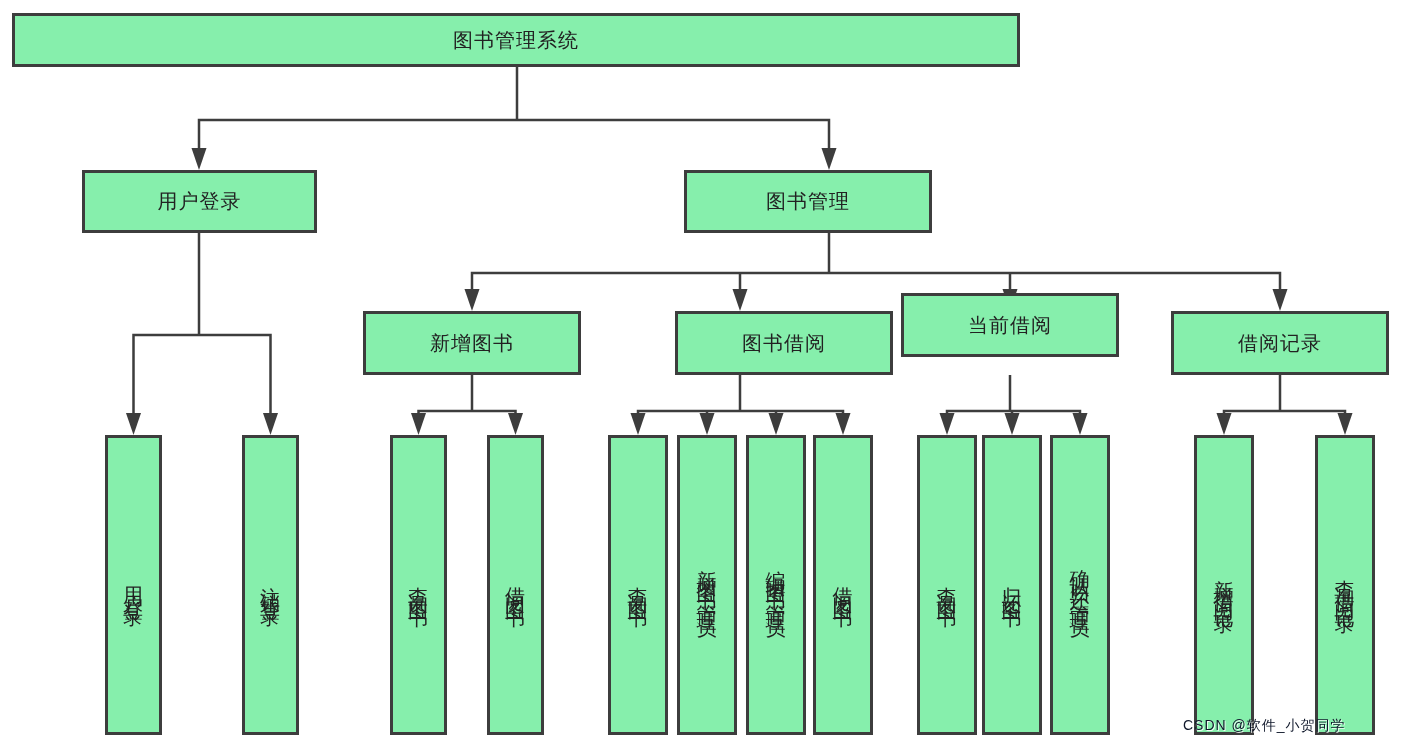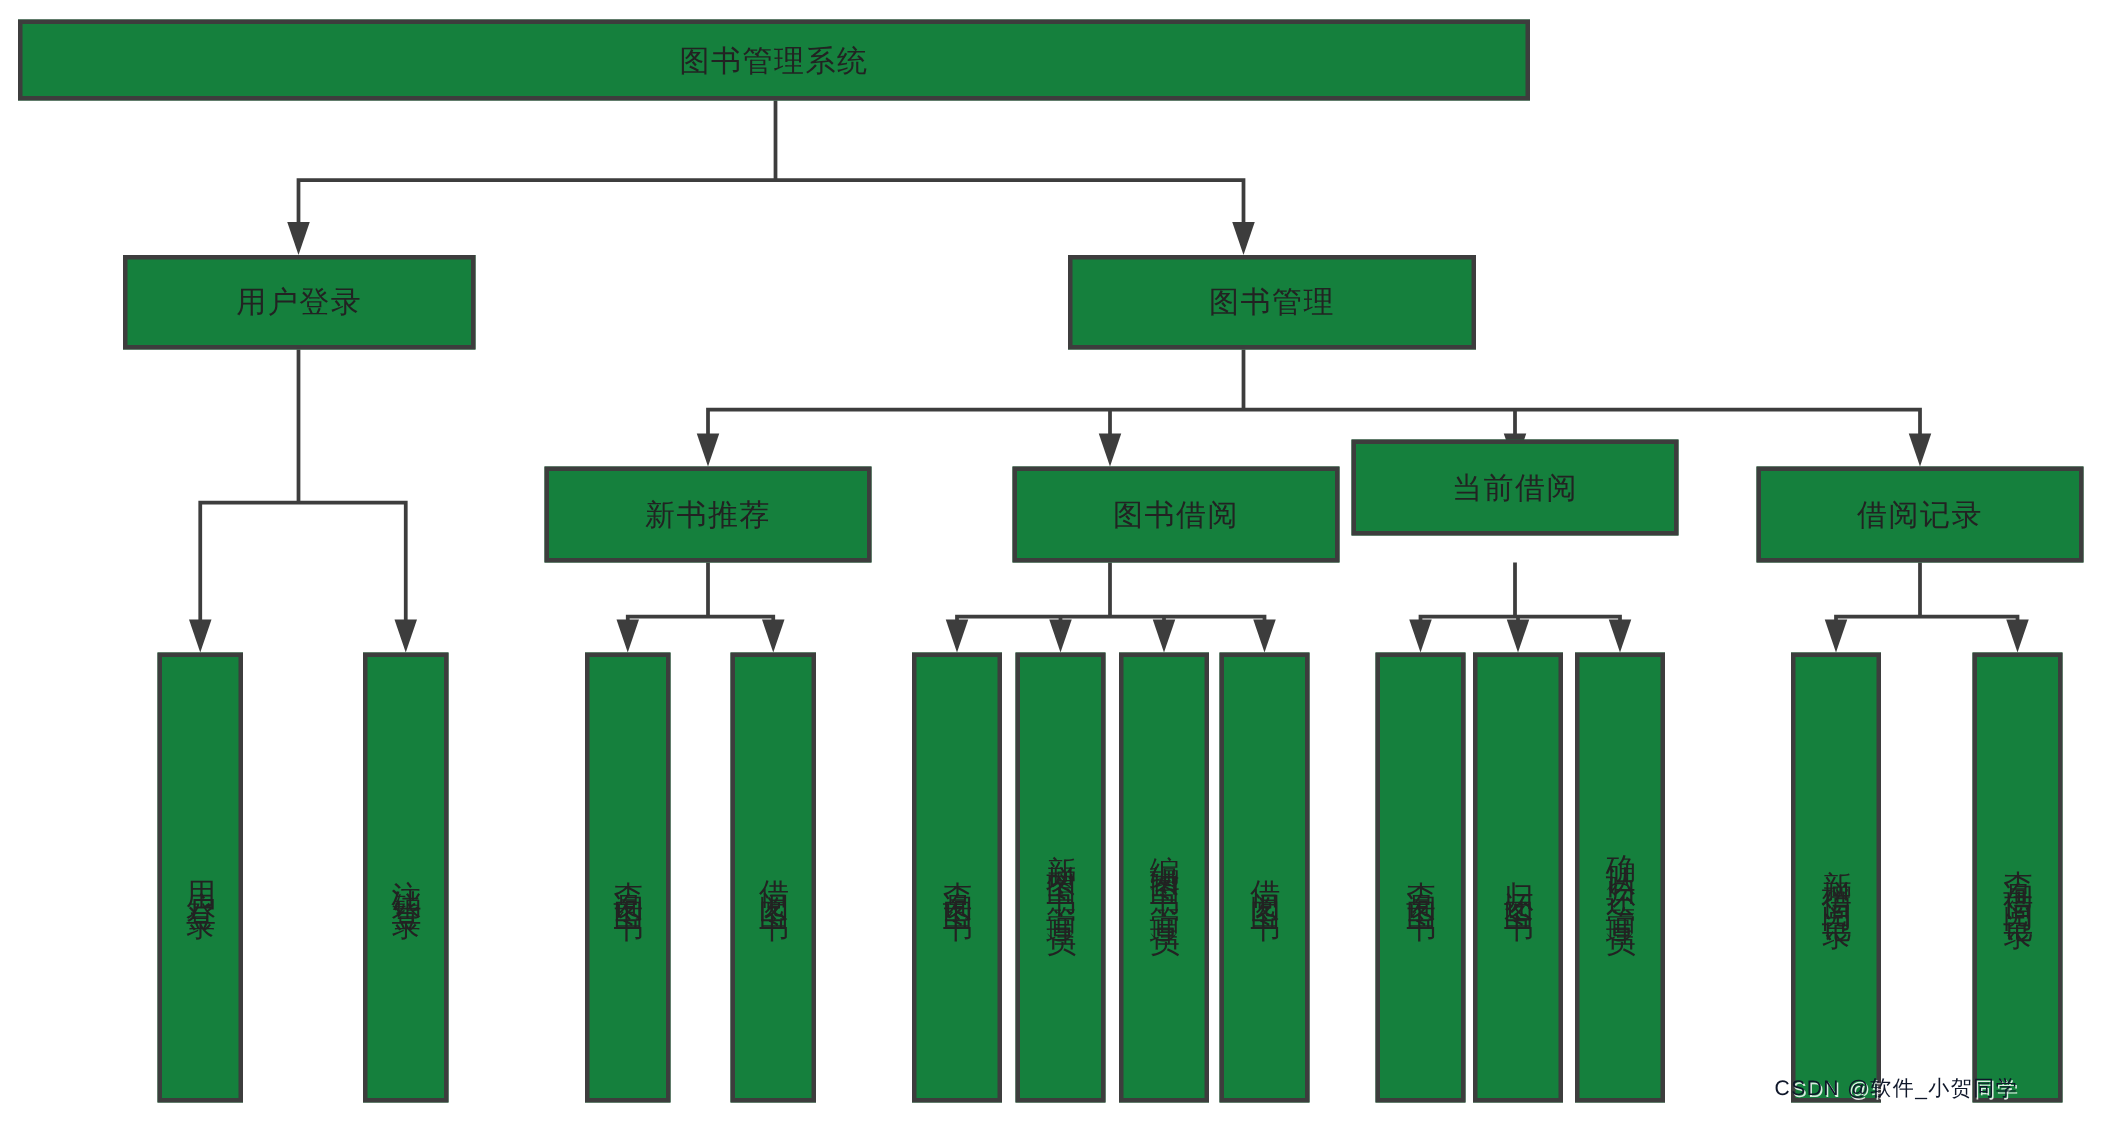--- a/index.html
+++ b/index.html
@@ -26,7 +26,7 @@
     position: absolute;
     box-sizing: border-box;
     border: 3px solid #3d3d3d;
-    background: #15803d;
+    background: #86efac;
     display: flex;
     align-items: center;
     justify-content: center;

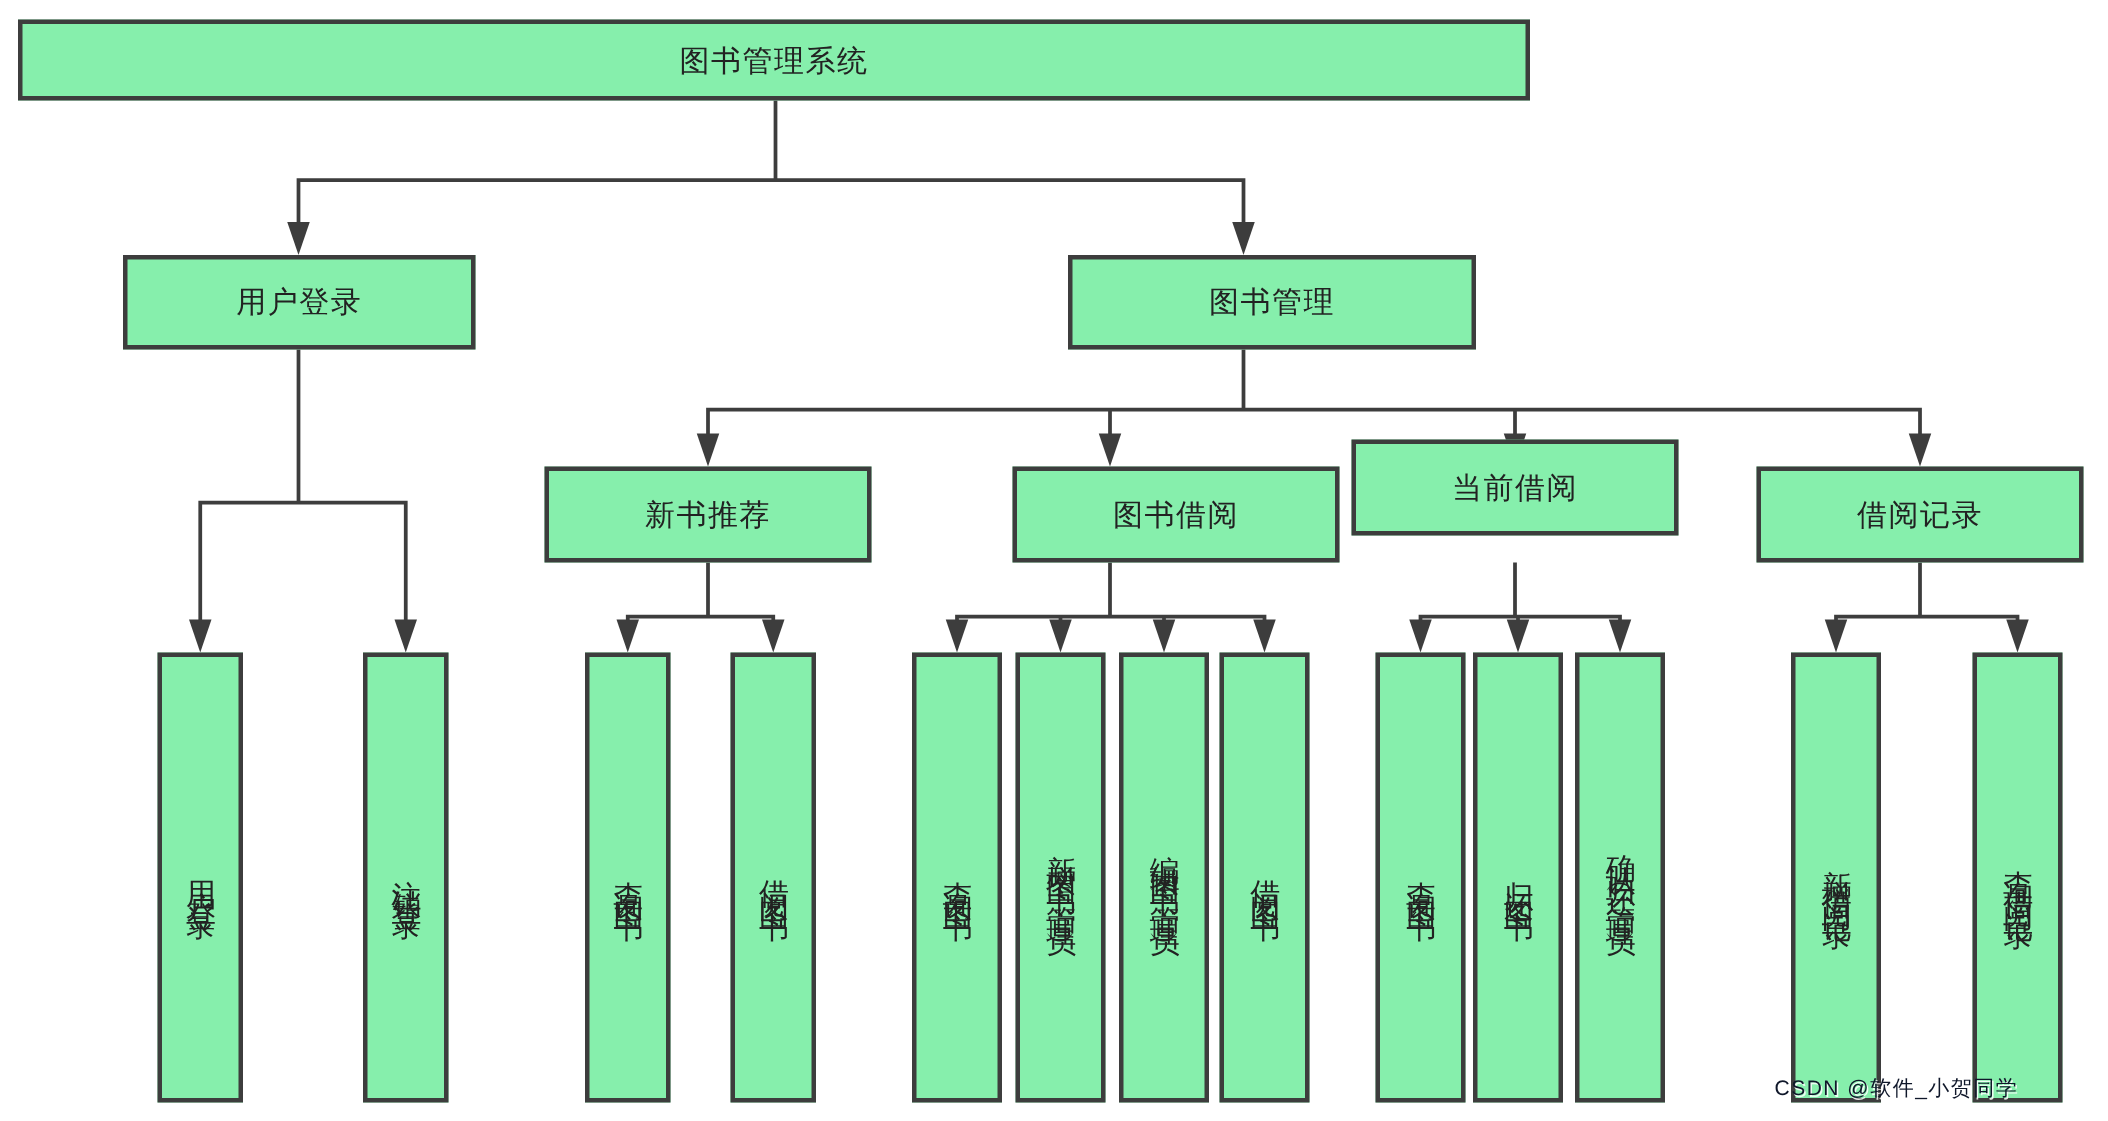--- a/index.html
+++ b/index.html
@@ -94,7 +94,7 @@
   <div class="box" style="left:12px; top:13px; width:1008px; height:54px;">图书管理系统</div>
 
   <div class="box" style="left:82px; top:170px; width:235px; height:63px;">用户登录</div>
-  <div class="box" style="left:712px; top:170px; width:272px; height:63px;">图书管理</div>
+  <div class="box" style="left:684px; top:170px; width:248px; height:63px;">图书管理</div>
 
   <div class="box" style="left:363px; top:311px; width:218px; height:64px;">新书推荐</div>
   <div class="box" style="left:631px; top:311px; width:218px; height:64px;margin-left:44px;">图书借阅</div>

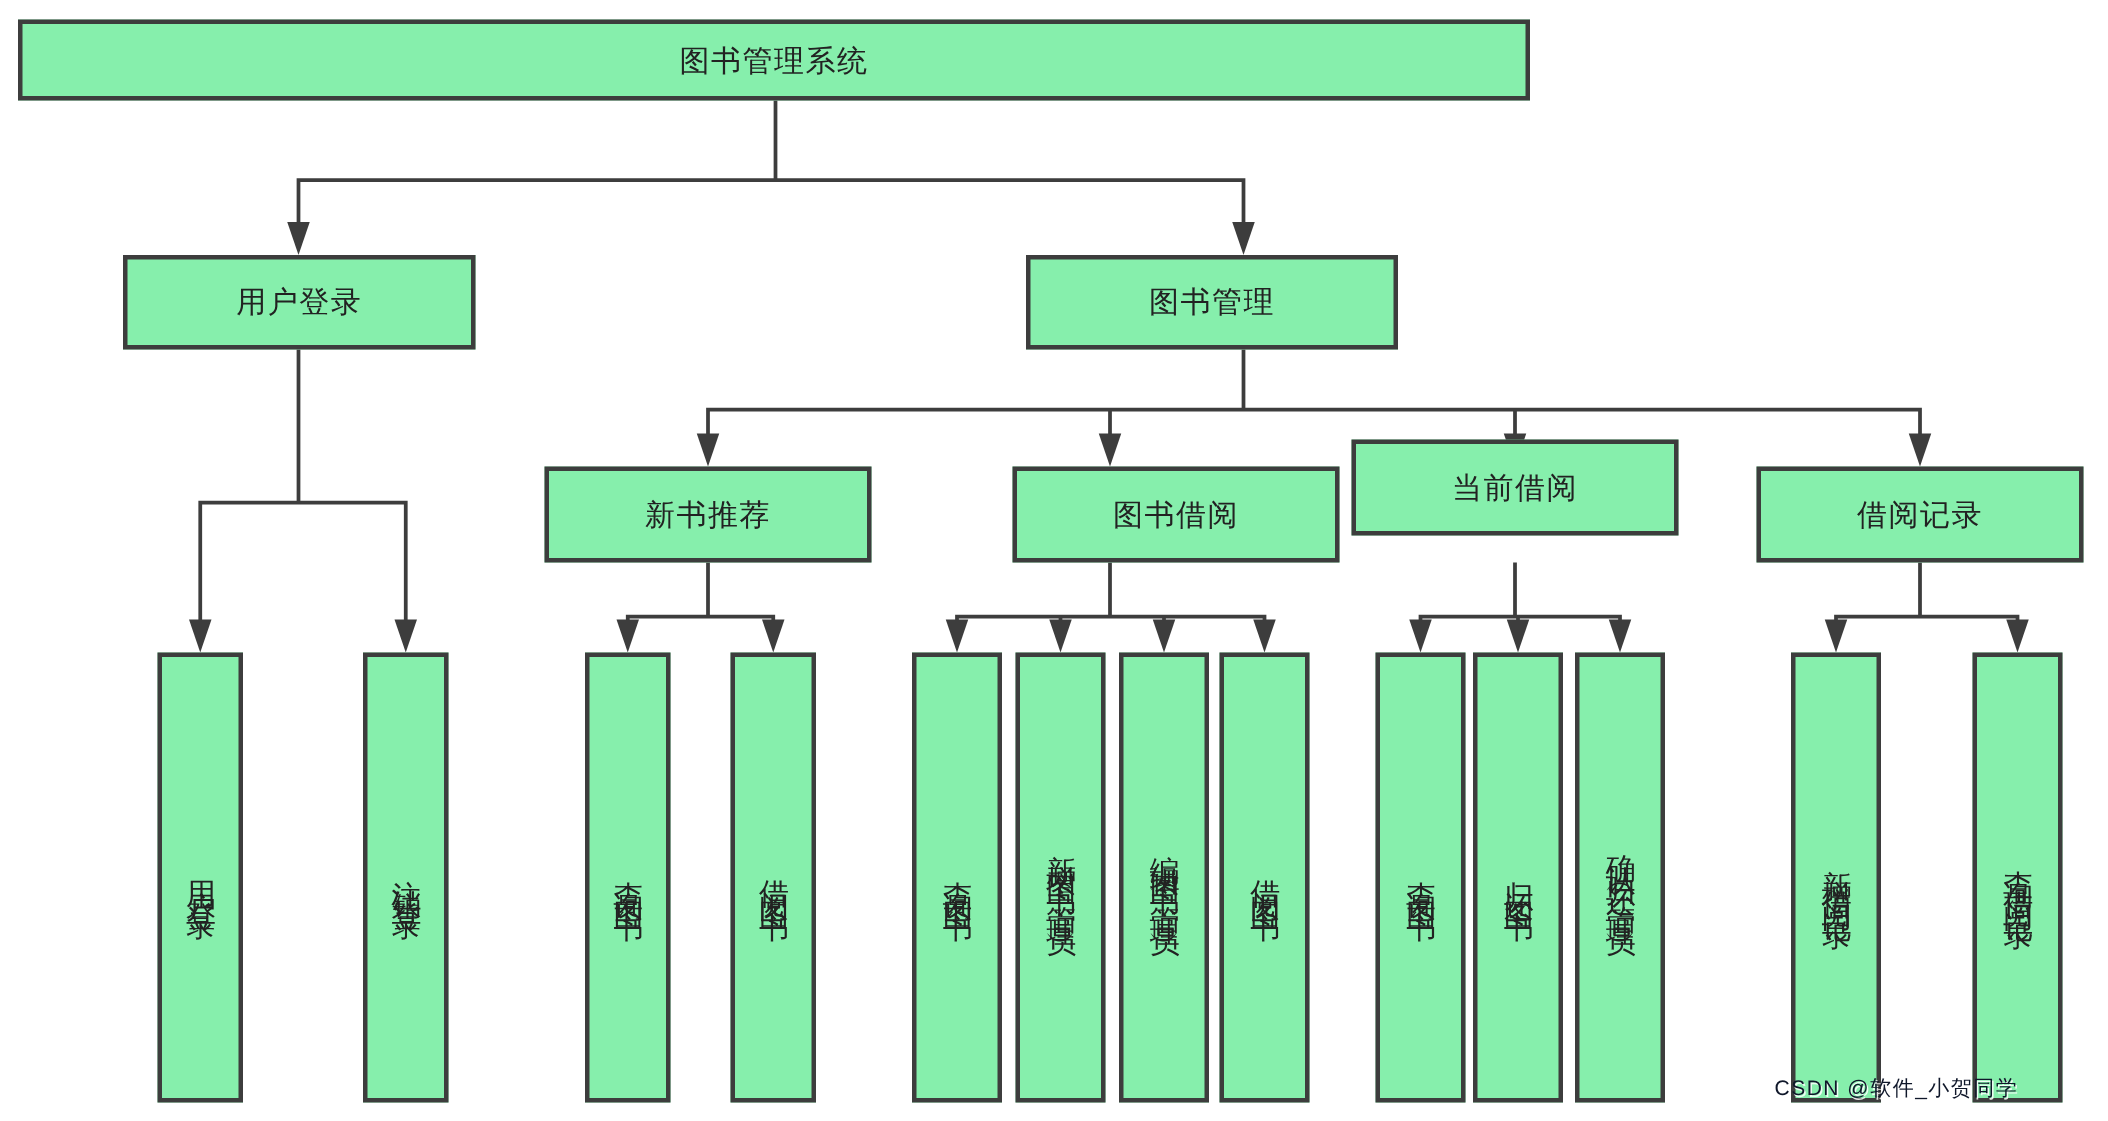--- a/index.html
+++ b/index.html
@@ -96,7 +96,7 @@
   <div class="box" style="left:82px; top:170px; width:235px; height:63px;">用户登录</div>
   <div class="box" style="left:684px; top:170px; width:248px; height:63px;">图书管理</div>
 
-  <div class="box" style="left:363px; top:311px; width:218px; height:64px;">新书推荐</div>
+  <div class="box" style="left:363px; top:311px; width:218px; height:64px;">新增图书</div>
   <div class="box" style="left:631px; top:311px; width:218px; height:64px;margin-left:44px;">图书借阅</div>
   <div class="box" style="left:901px; top:293px; width:218px; height:64px;">当前借阅</div>
   <div class="box" style="left:1171px; top:311px; width:218px; height:64px;">借阅记录</div>

